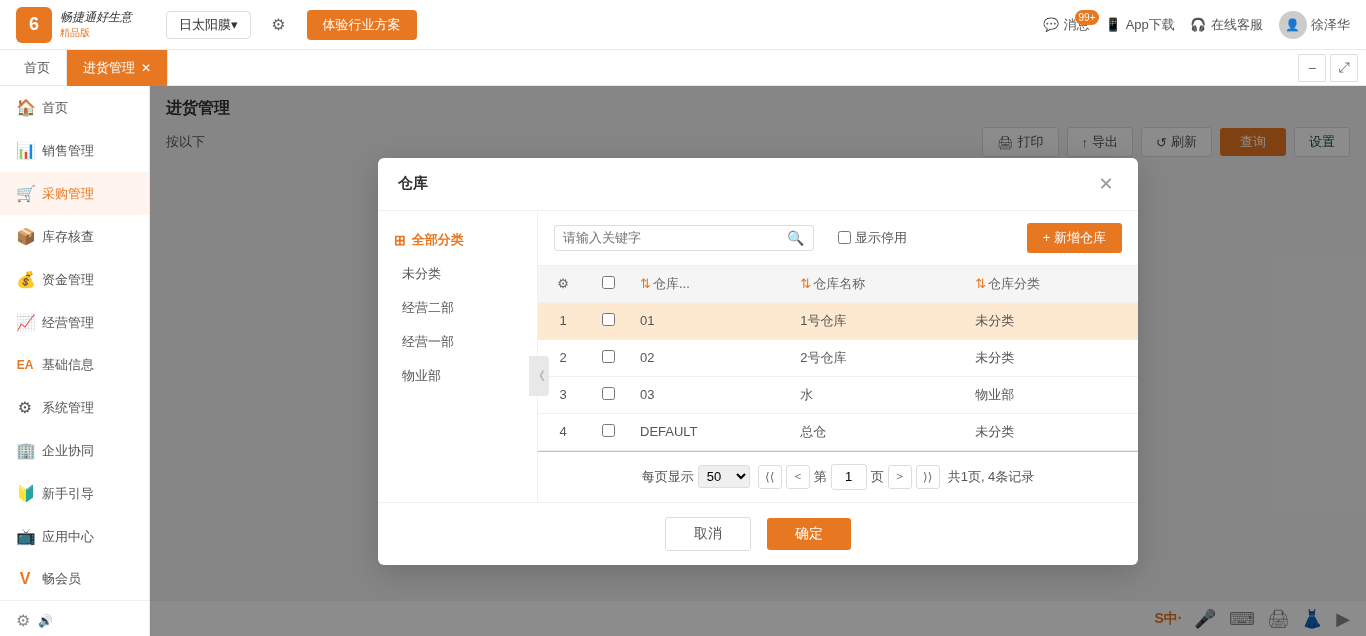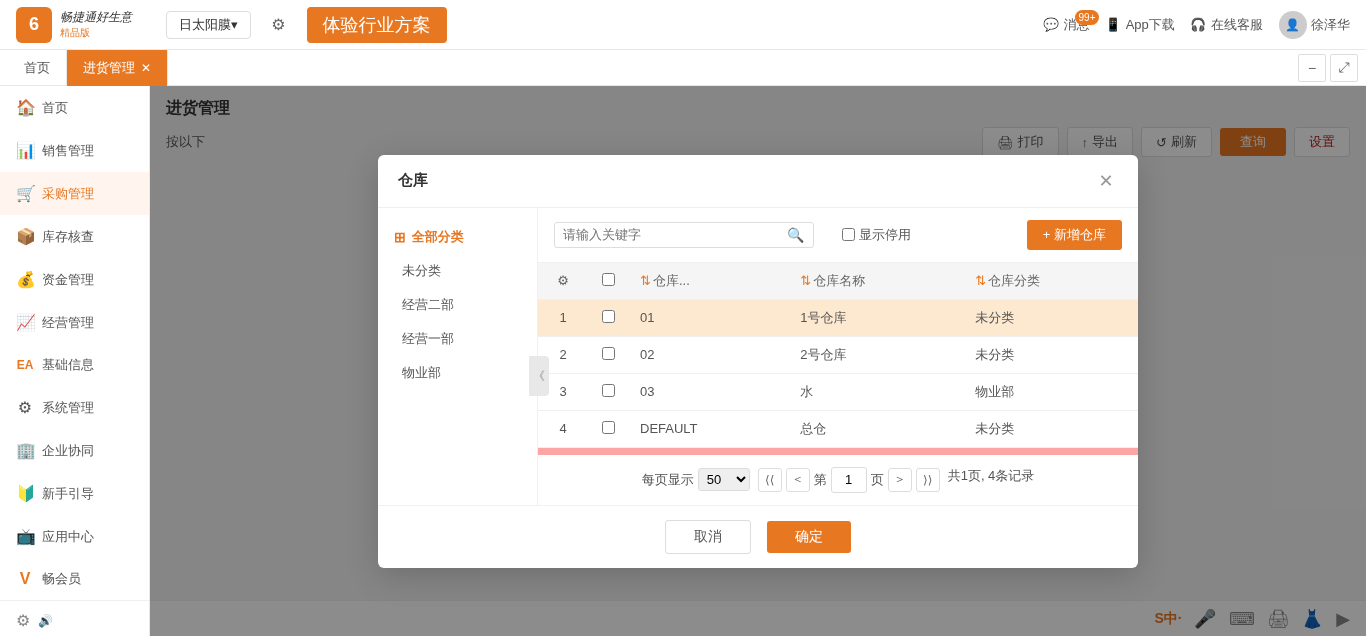--- a/index.html
+++ b/index.html
@@ -50,7 +50,7 @@
     .trial-btn {
       background: #e87722; color: #fff;
       border: none; border-radius: 4px;
-      padding: 6px 16px; cursor: pointer; font-size: 18px;
+      padding: 6px 16px; cursor: pointer; font-size: 13px;
     }
     .header-right {
       display: flex; align-items: center; gap: 16px; color: #555;

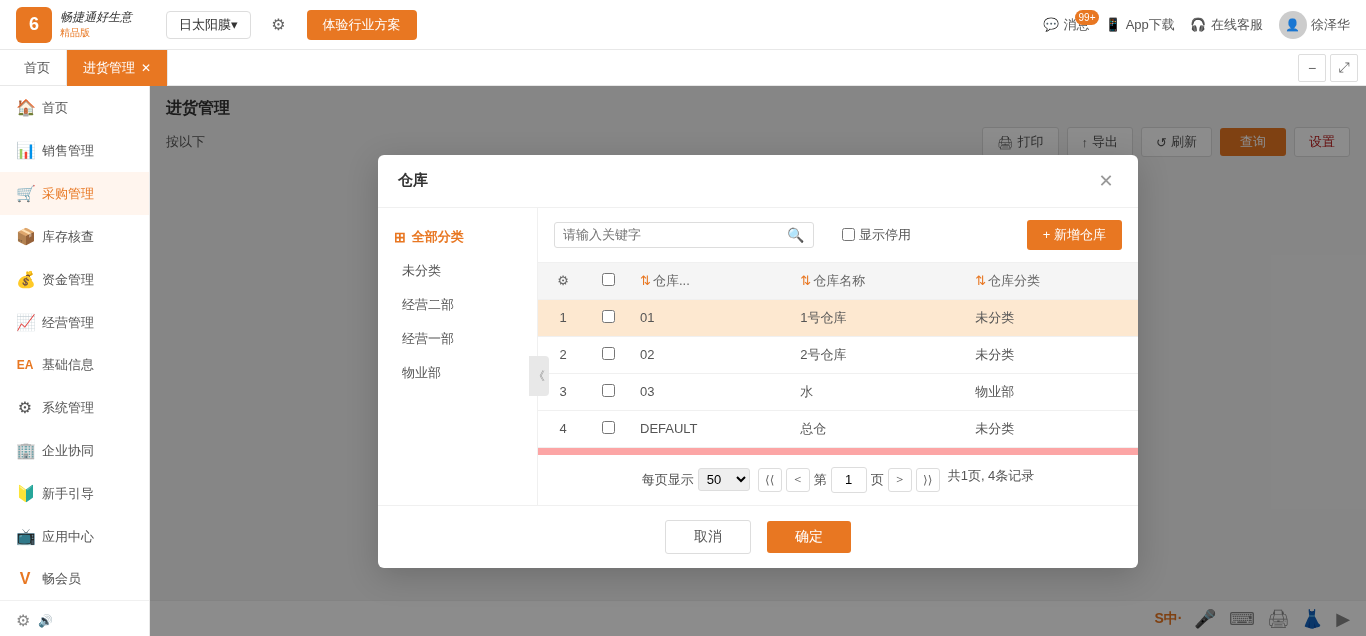--- a/index.html
+++ b/index.html
@@ -295,7 +295,7 @@
       padding: 5px 20px; cursor: pointer; font-size: 13px;
     }
     .btn-set {
-      border: 1px solid #ddd; background: #fff; color: #b91c1c; border-radius: 3px;
+      border: 1px solid #ddd; background: #fff; color: #14532d; border-radius: 3px;
       padding: 5px 14px; cursor: pointer; font-size: 13px;
     }
   </style>

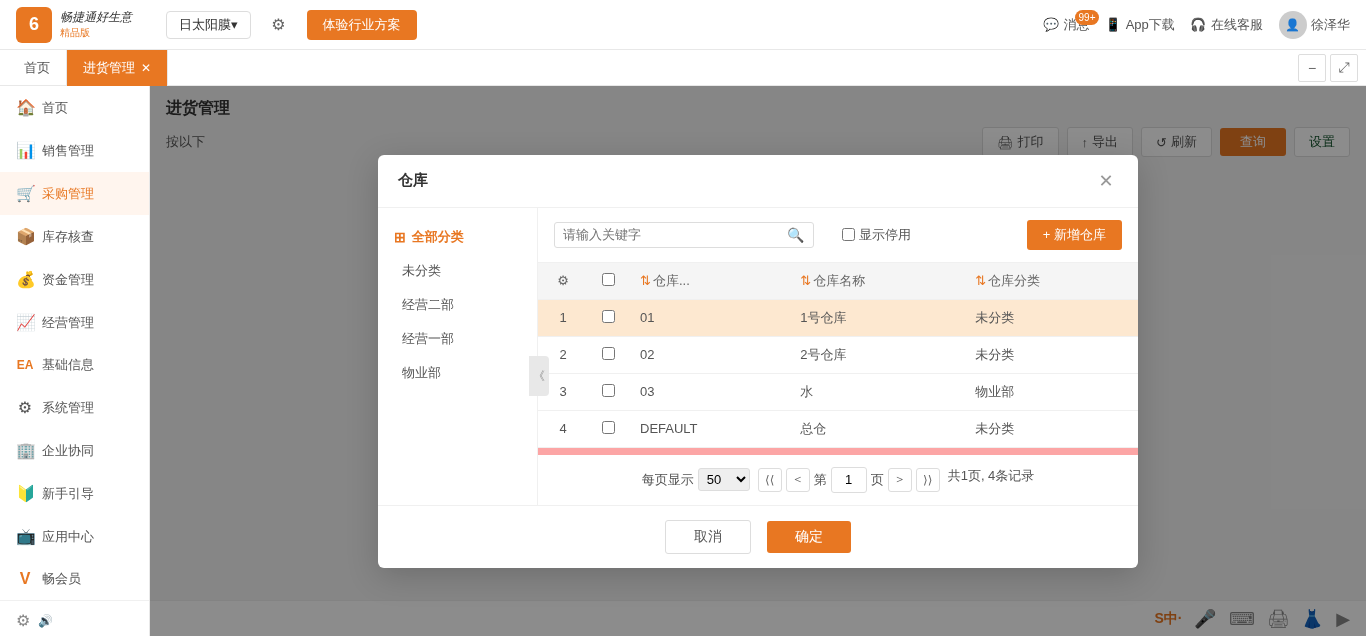--- a/index.html
+++ b/index.html
@@ -197,7 +197,7 @@
       overflow: hidden;
     }
     .modal-toolbar {
-      display: flex; align-items: center; gap: 8px;
+      display: flex; align-items: center; gap: 24px;
       padding: 12px 16px;
       border-bottom: 1px solid #f0f0f0;
     }

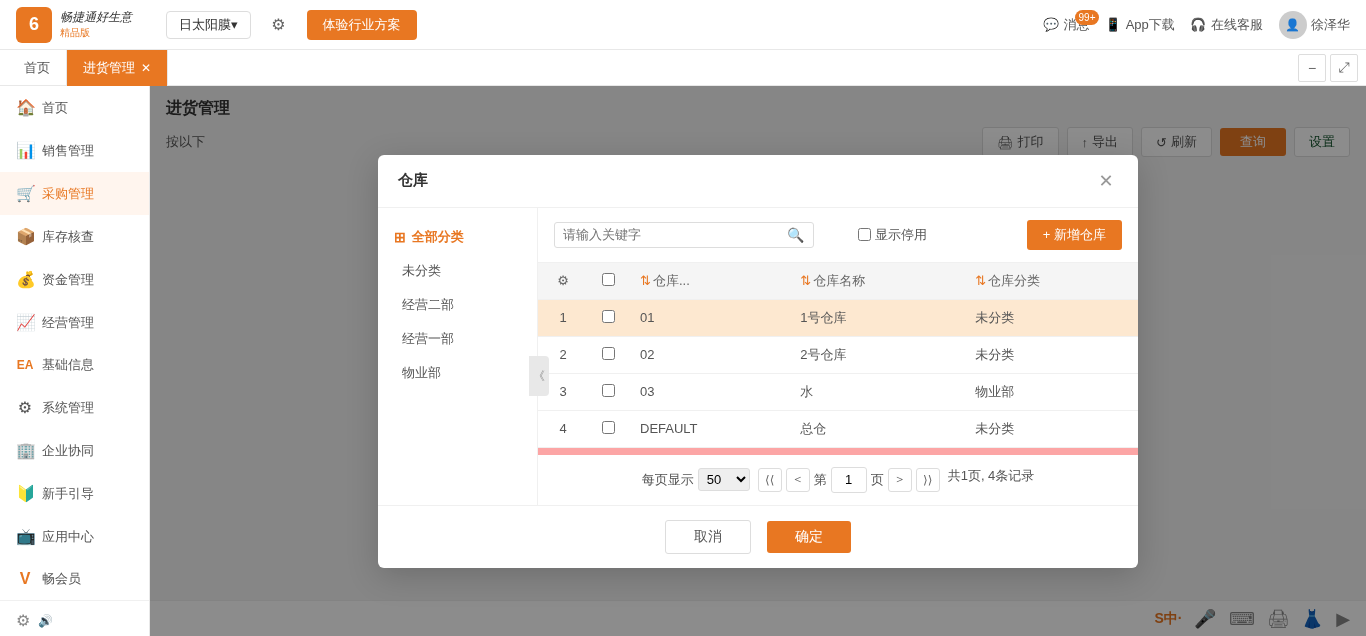--- a/index.html
+++ b/index.html
@@ -212,7 +212,7 @@
     }
     .search-icon { color: #bbb; font-size: 14px; margin-left: 4px; }
     .show-disabled-wrap {
-      display: flex; align-items: center; gap: 4px; font-size: 13px; color: #555; margin-left: 20px;
+      display: flex; align-items: center; gap: 4px; font-size: 13px; color: #555;
     }
     .show-disabled-wrap input[type=checkbox] { margin: 0; }
     .add-btn {

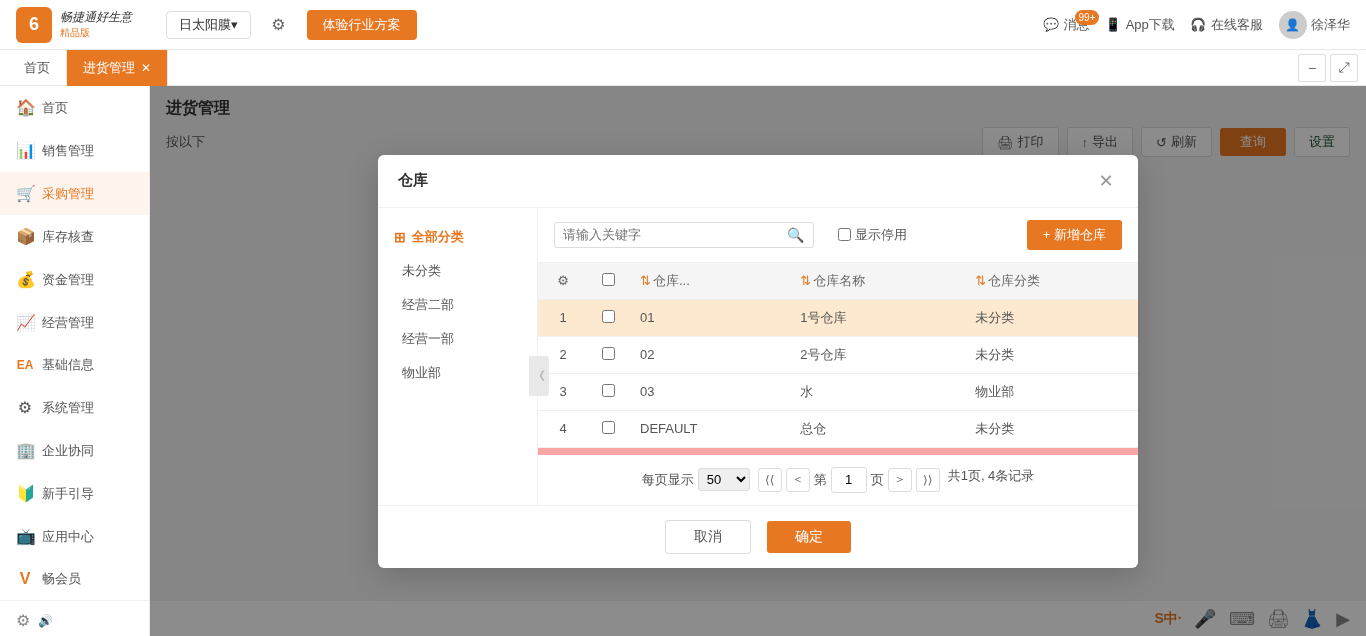--- a/index.html
+++ b/index.html
@@ -238,8 +238,8 @@
     .col-sort-icon { color: #e87722; margin-right: 2px; }
     
     .modal-pagination {
-      display: flex; justify-content: center;
-      padding: 12px 16px; border-top: 7px solid #fca5a5; gap: 8px;
+      display: flex; align-items: center; justify-content: center;
+      padding: 12px 16px; border-top: 1px solid #fca5a5; gap: 8px;
       font-size: 13px; color: #555;
     }
     .page-size-select {

